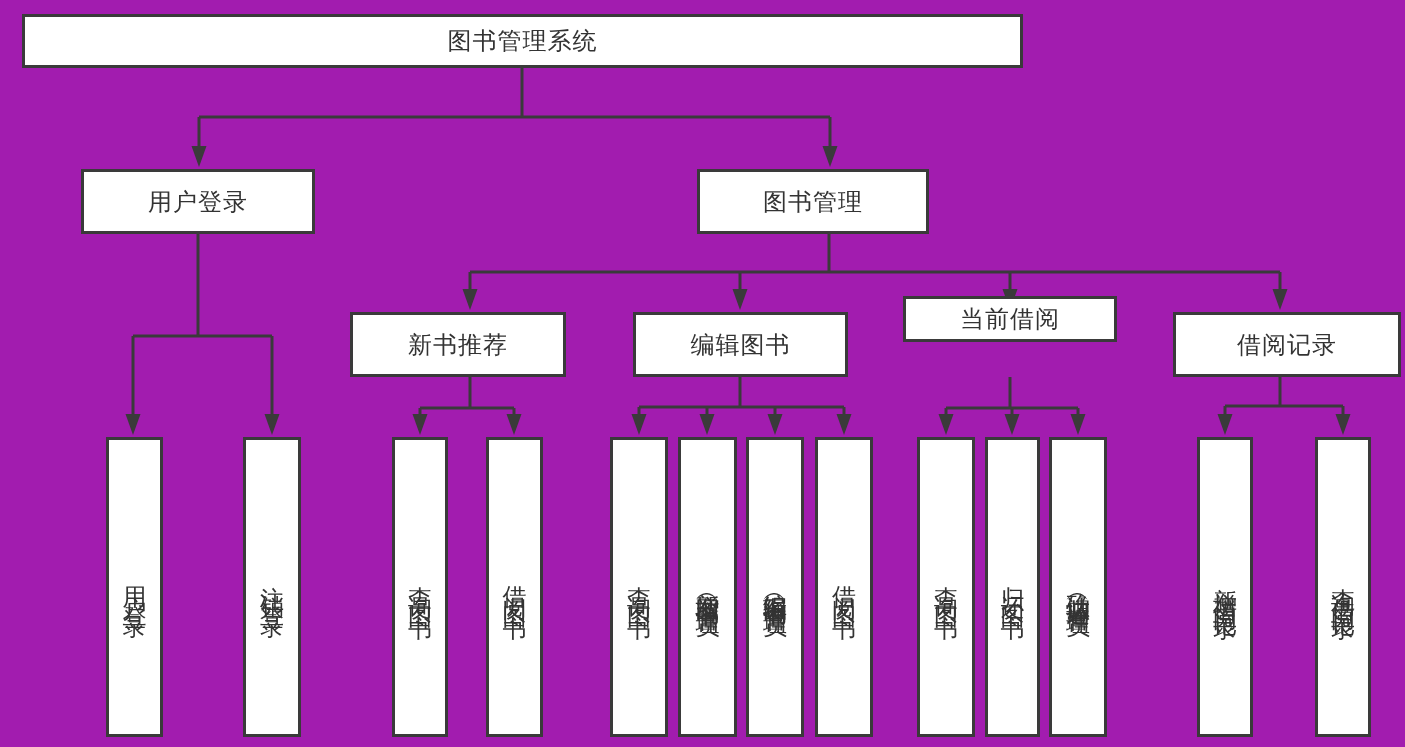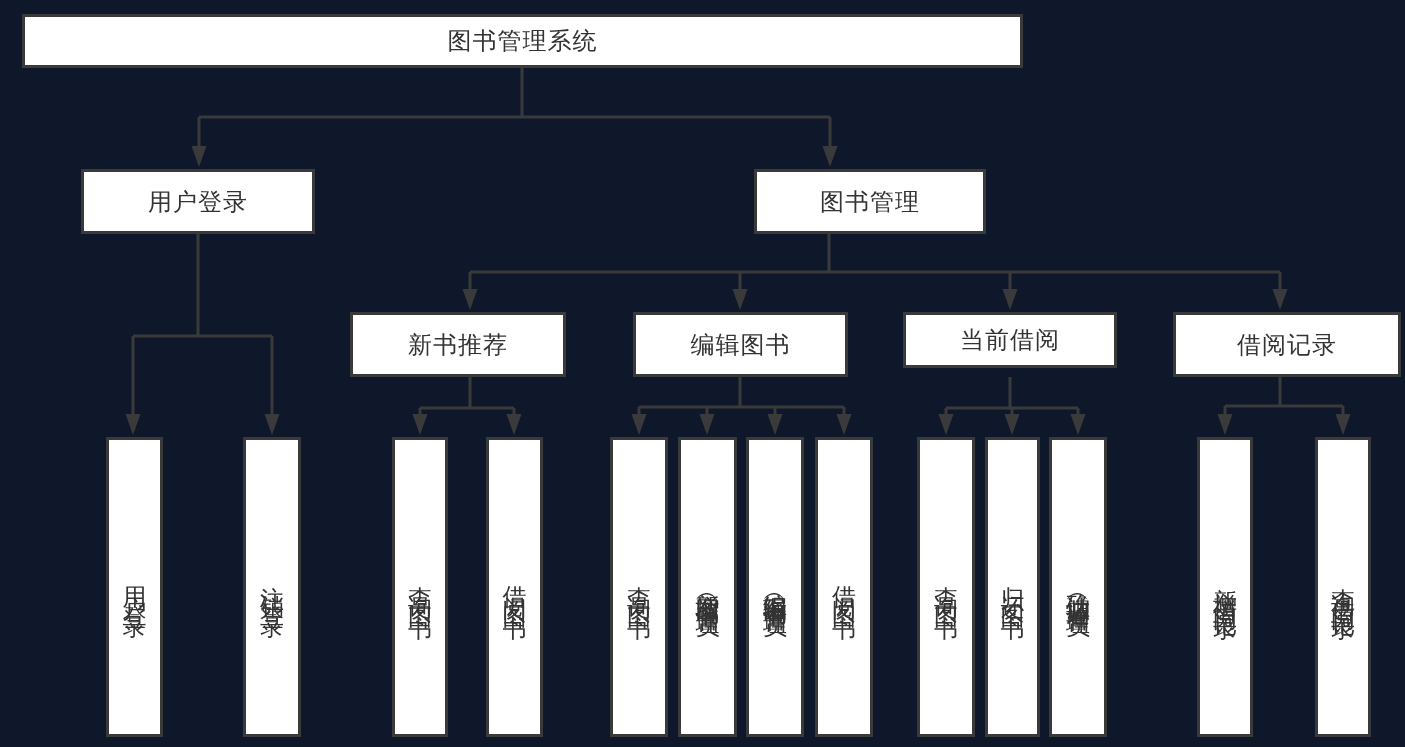--- a/index.html
+++ b/index.html
@@ -6,7 +6,7 @@
   .canvas{
     position:relative;
     width:1405px;height:747px;
-    background:#0f172a;
+    background:#a21caf;
     font-family:"Liberation Sans","DejaVu Sans",sans-serif;
     color:#333333;
     overflow:hidden;

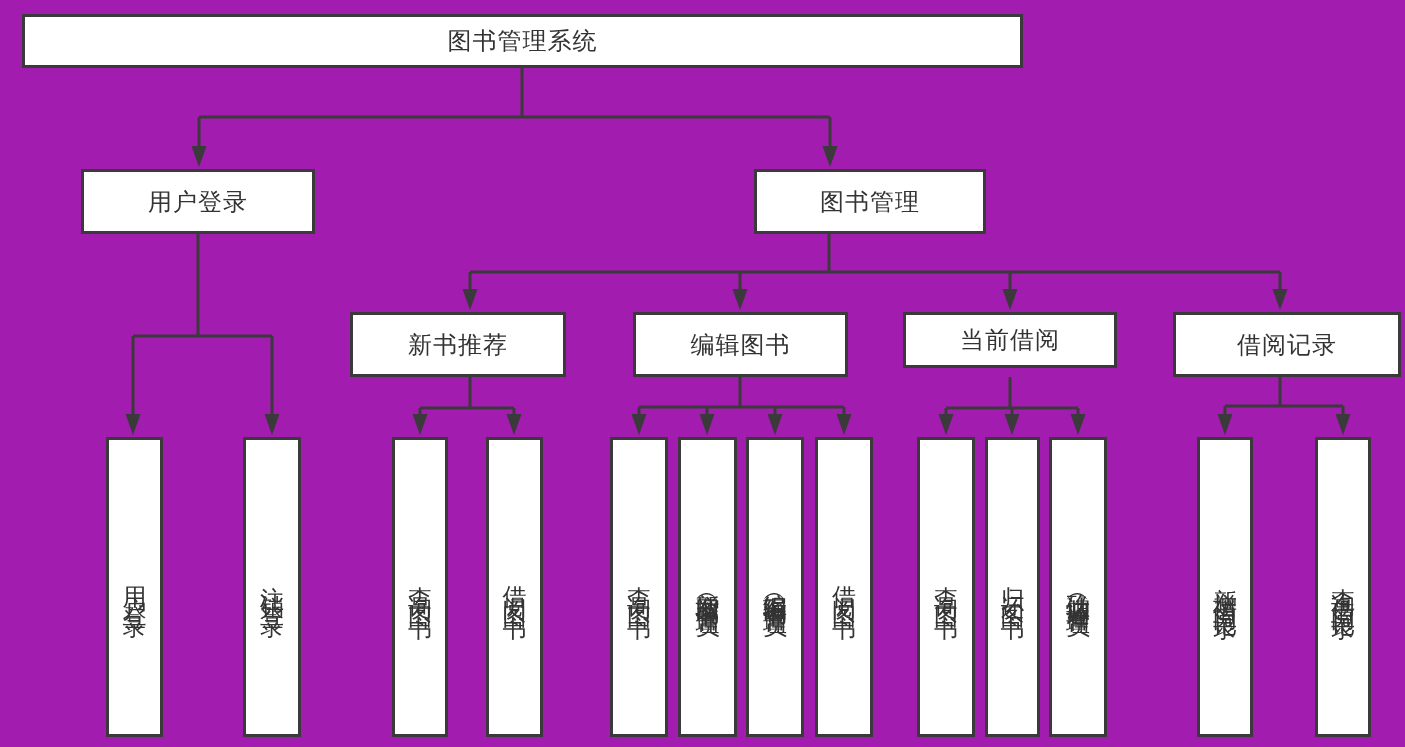--- a/index.html
+++ b/index.html
@@ -100,7 +100,7 @@
   <div class="node" style="left:81px;top:169px;width:234px;height:65px;">
     <span>用户登录</span>
   </div>
-  <div class="node" style="left:754px;top:169px;width:232px;height:65px;">
+  <div class="node" style="left:697px;top:169px;width:232px;height:65px;">
     <span>图书管理</span>
   </div>
 

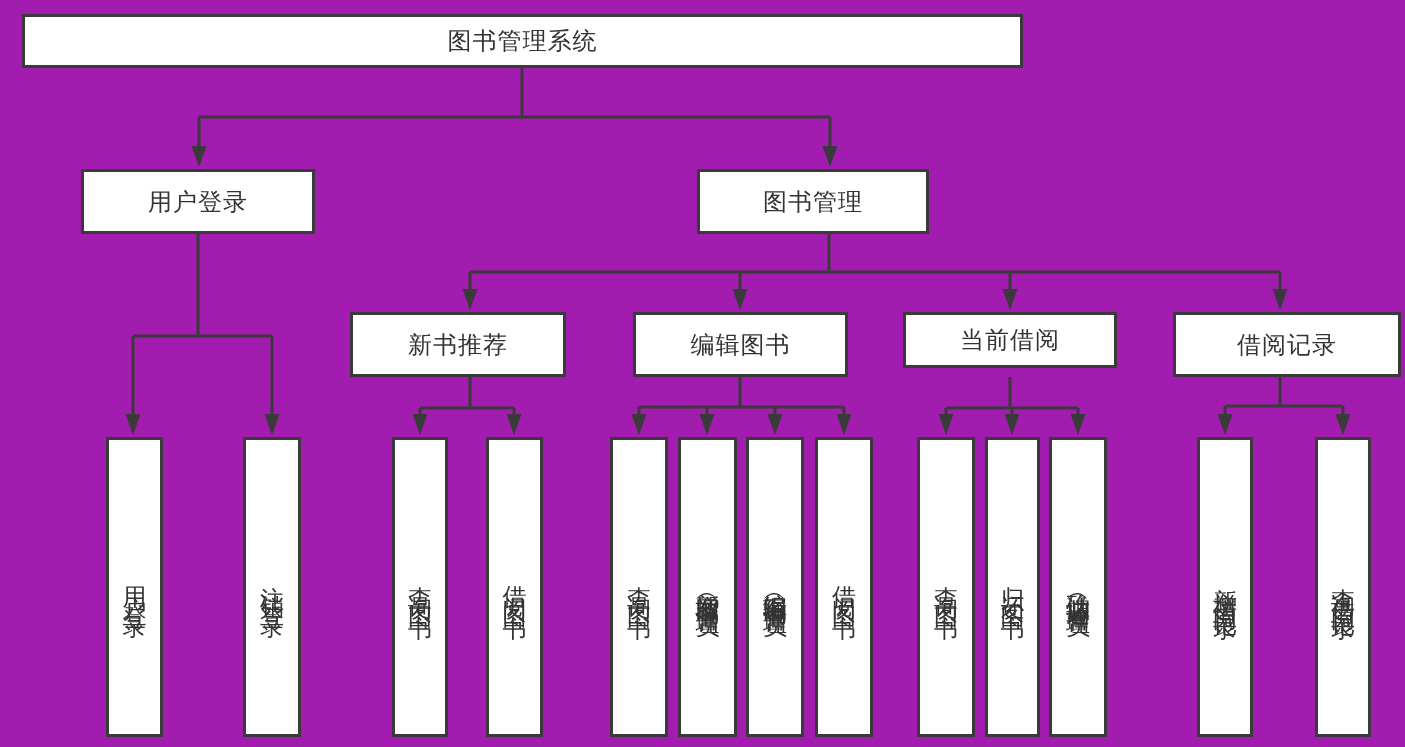--- a/index.html
+++ b/index.html
@@ -110,7 +110,7 @@
   <div class="node" style="left:633px;top:312px;width:215px;height:65px;">
     <span>编辑图书</span>
   </div>
-  <div class="node" style="left:903px;top:312px;width:214px;height:56px;">
+  <div class="node" style="left:903px;top:296px;width:214px;height:46px;">
     <span>当前借阅</span>
   </div>
   <div class="node" style="left:1173px;top:312px;width:228px;height:65px;">

